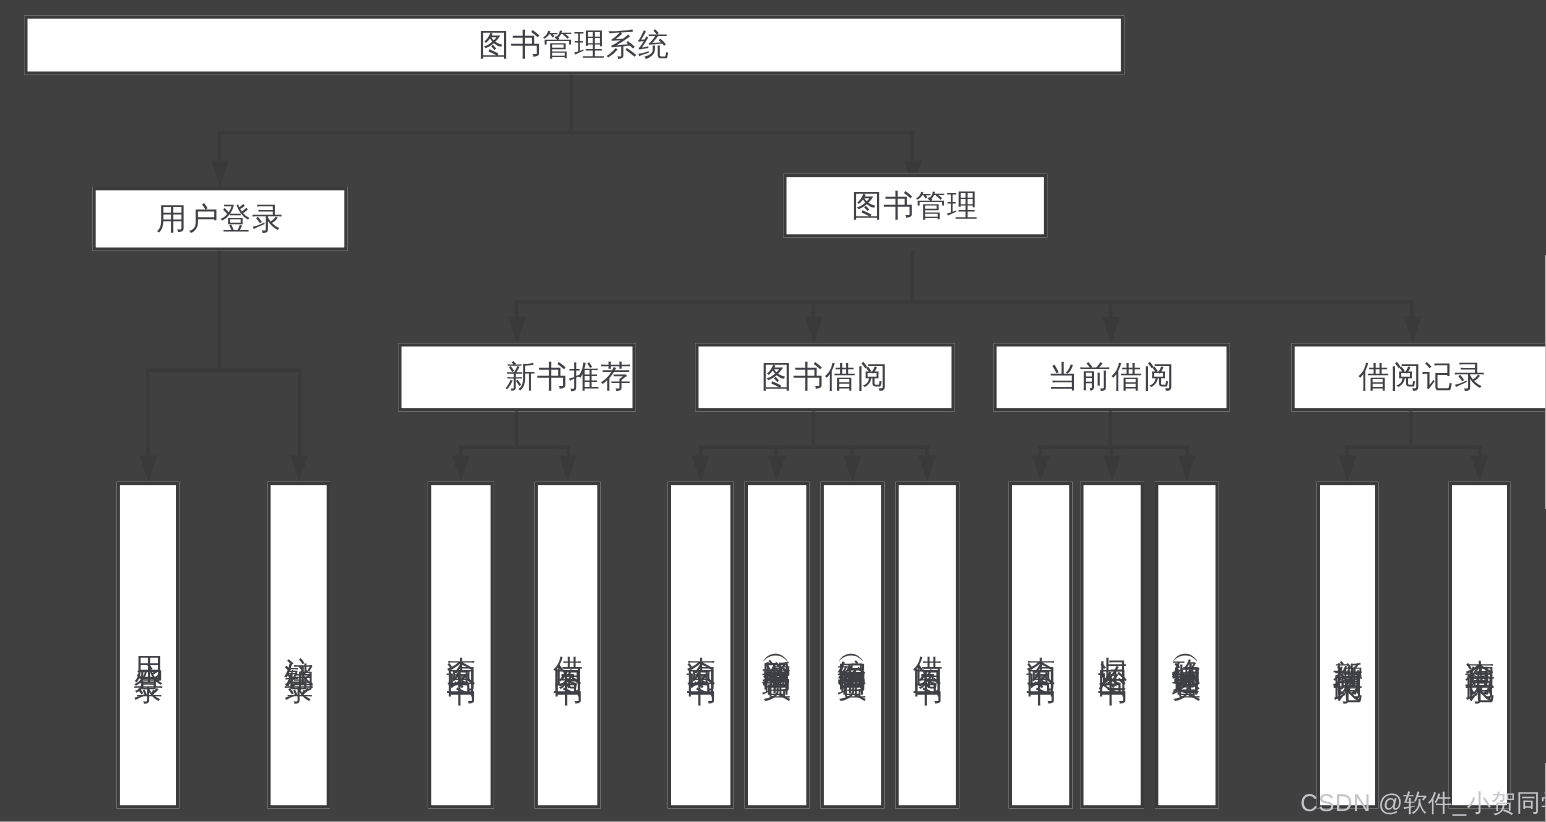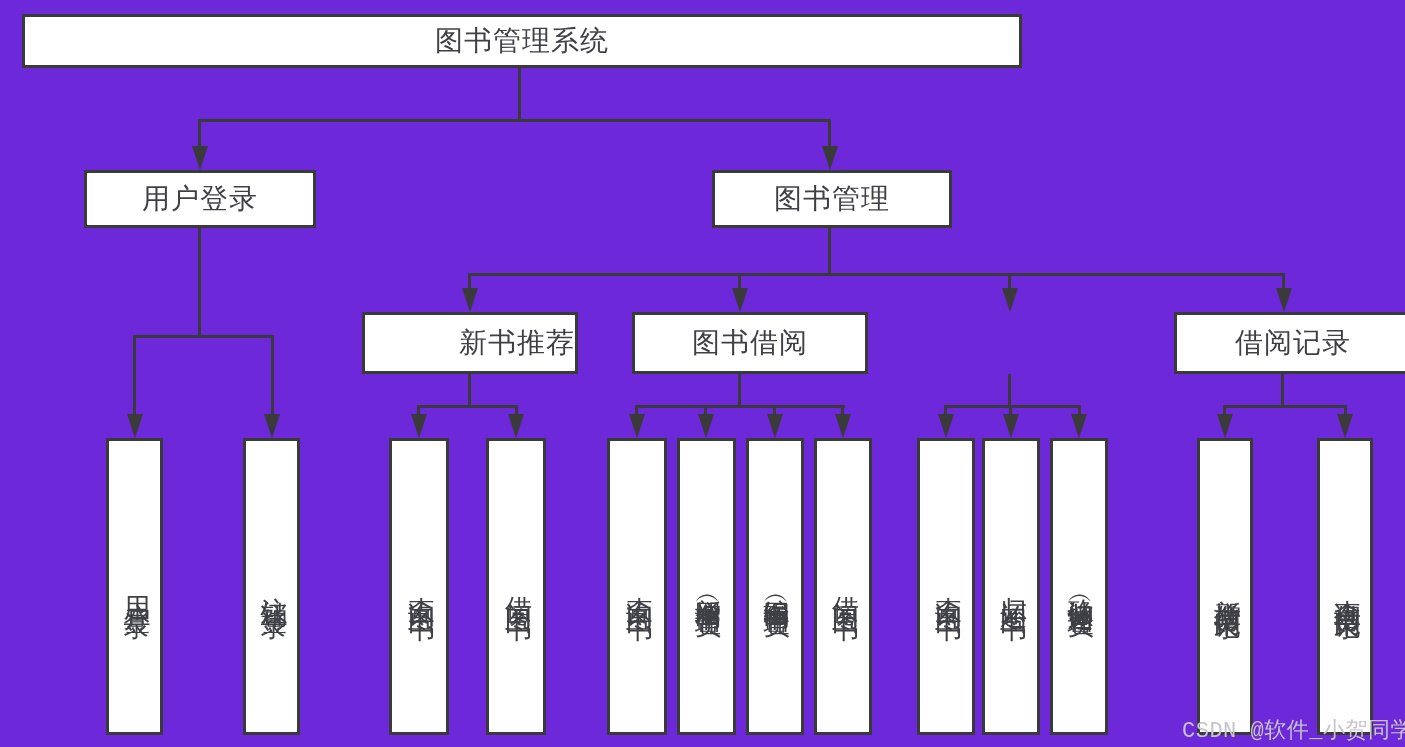--- a/index.html
+++ b/index.html
@@ -6,8 +6,8 @@
   #stage{
     position:relative;
     width:1405px;height:747px;
-    background:#6d28d9;
-    font-family:Liberation Mono, monospace;
+    background:#404040;
+    font-family:Liberation Sans, sans-serif;
     overflow:hidden;
   }
   .box{

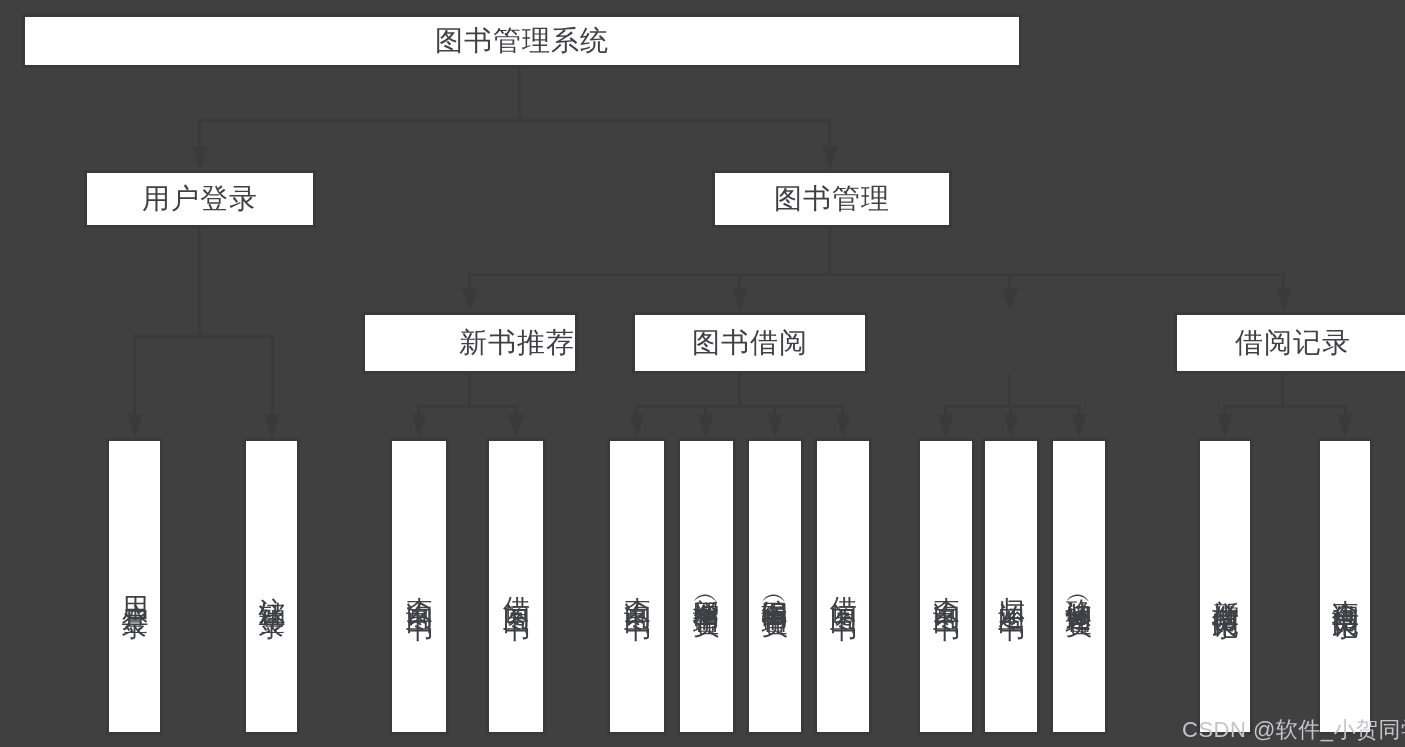--- a/index.html
+++ b/index.html
@@ -64,7 +64,7 @@
   <div class="box hbox" style="left:84px;top:170px;width:232px;height:58px;">
     <span>用户登录</span>
   </div>
-  <div class="box hbox" style="left:712px;top:170px;width:240px;height:58px;">
+  <div class="box hbox" style="left:712px;top:158px;width:240px;height:58px;">
     <span>图书管理</span>
   </div>
 

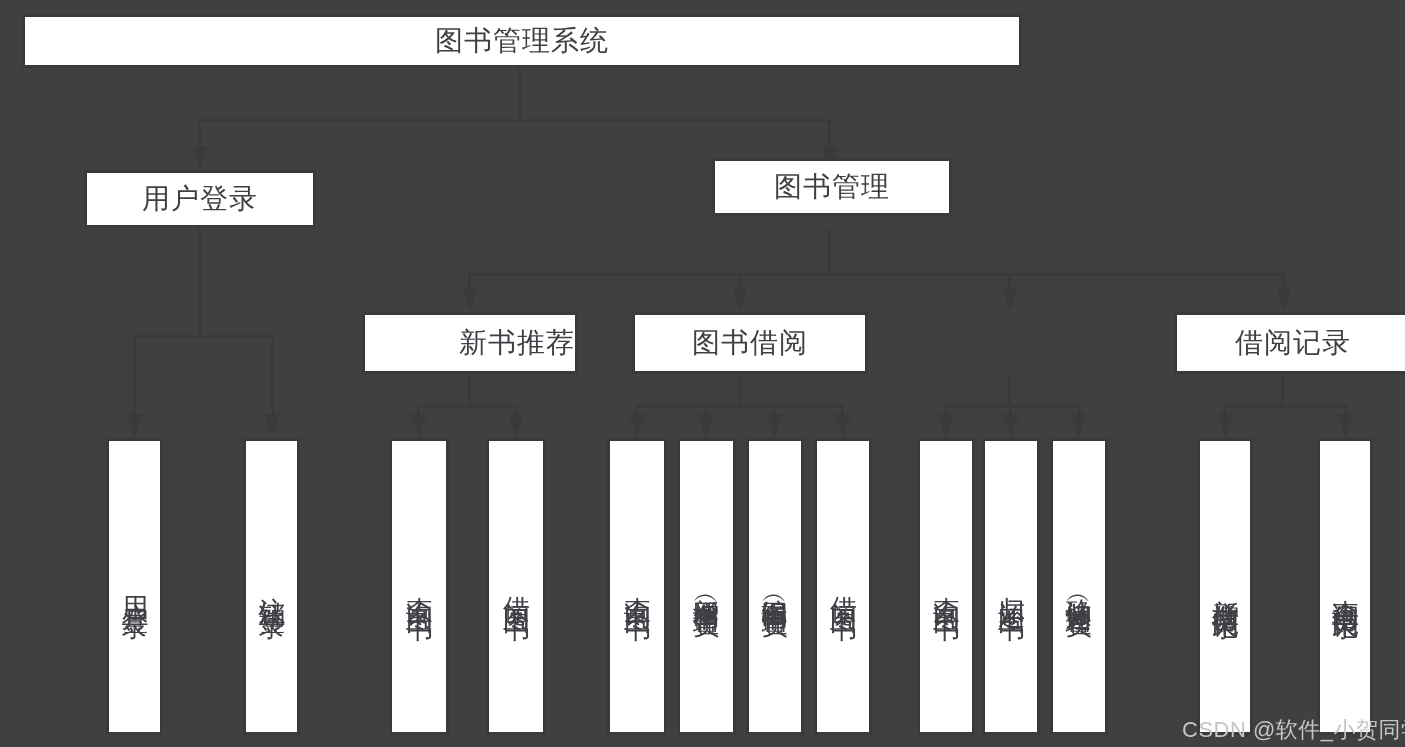--- a/index.html
+++ b/index.html
@@ -92,6 +92,9 @@
   <div class="box hbox" style="left:632px;top:312px;width:236px;height:62px;">
     <span>图书借阅</span>
   </div>
+  <div class="box hbox" style="left:903px;top:312px;width:215px;height:62px;">
+    <span>当前借阅</span>
+  </div>
   <div class="box hbox" style="left:1174px;top:312px;width:238px;height:62px;">
     <span>借阅记录</span>
   </div>

